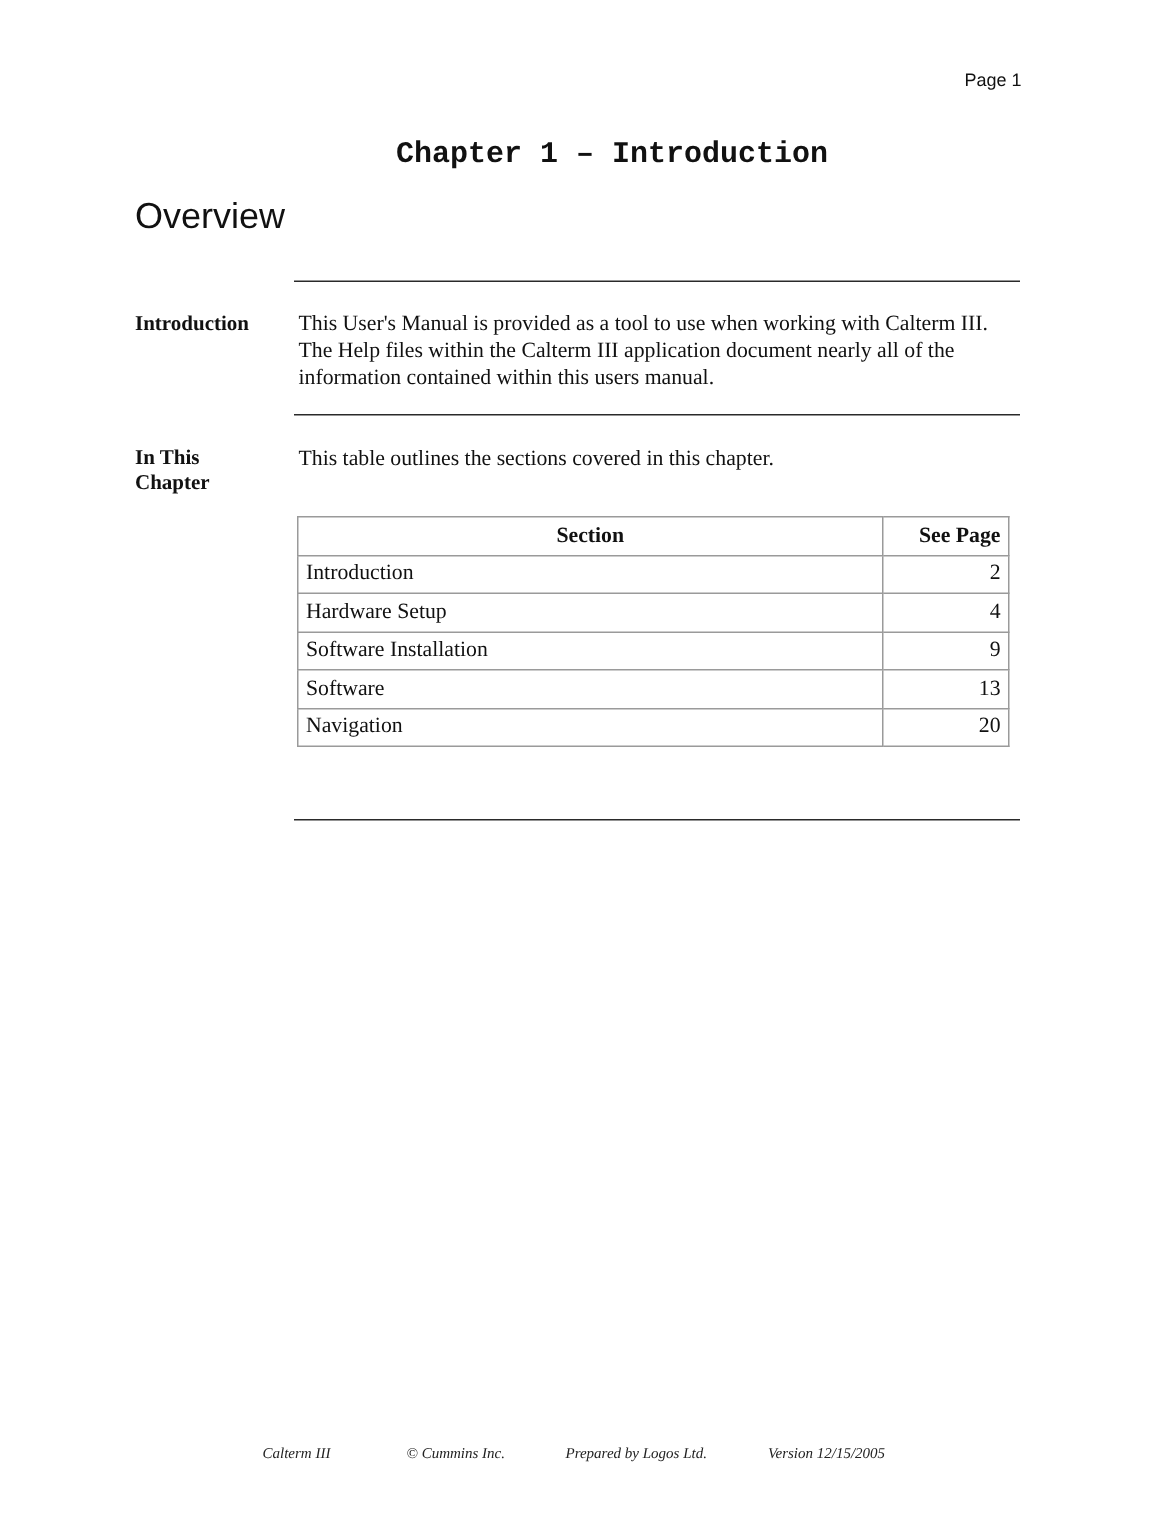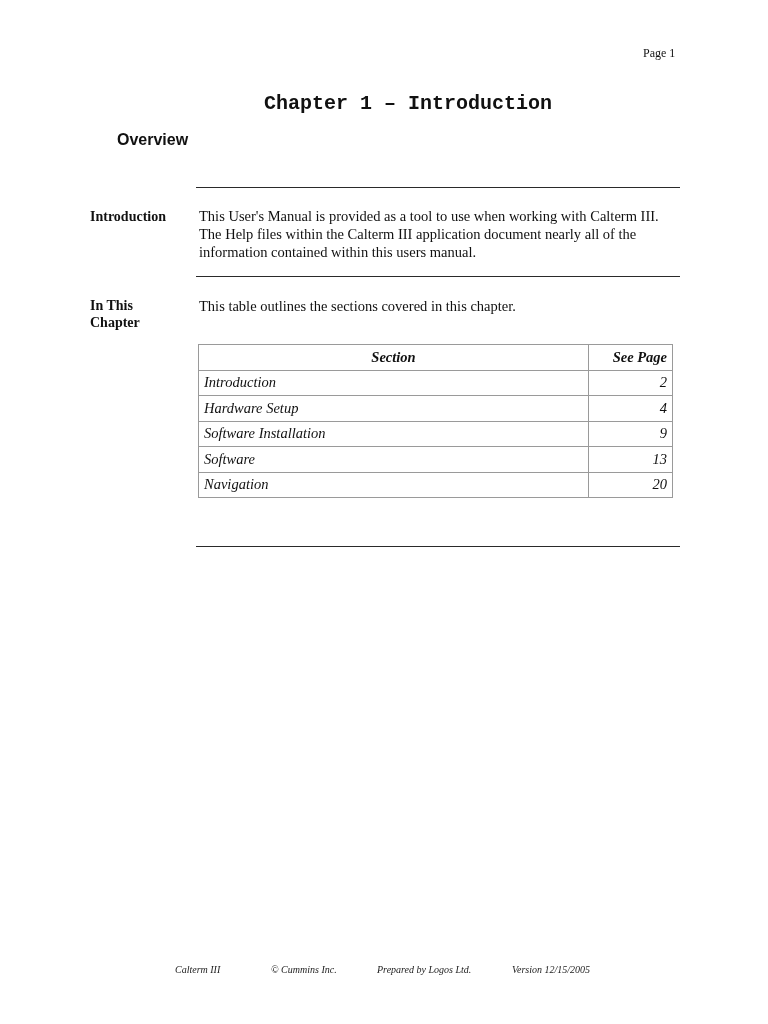--- a/index.html
+++ b/index.html
@@ -9,7 +9,7 @@
   }
   .page-number {
     position: absolute; top: 46px; left: 643px; font-size: 12px;
-    font-family: Liberation Serif, serif;
+    font-family: Liberation Sans, sans-serif;
   }
   .chapter-title {
     position: absolute; top: 92px; left: 0; width: 768px; text-align: center;

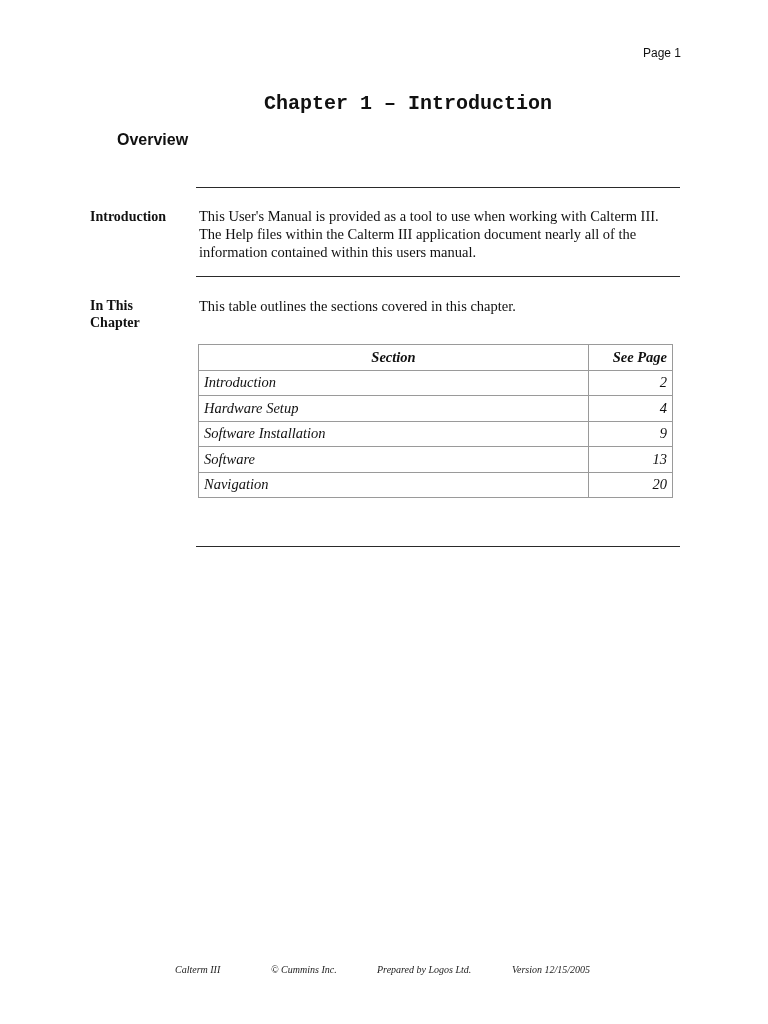--- a/index.html
+++ b/index.html
@@ -17,7 +17,7 @@
   }
   .overview-title {
     position: absolute; top: 131px; left: 90px;
-    font-family: "Liberation Sans", sans-serif; font-weight: bold; font-size: 16px; margin-left: 27px;
+    font-family: "Liberation Sans", sans-serif; font-weight: normal; font-size: 24px;
   }
   .rule {
     position: absolute; left: 196px; width: 484px; height: 0;

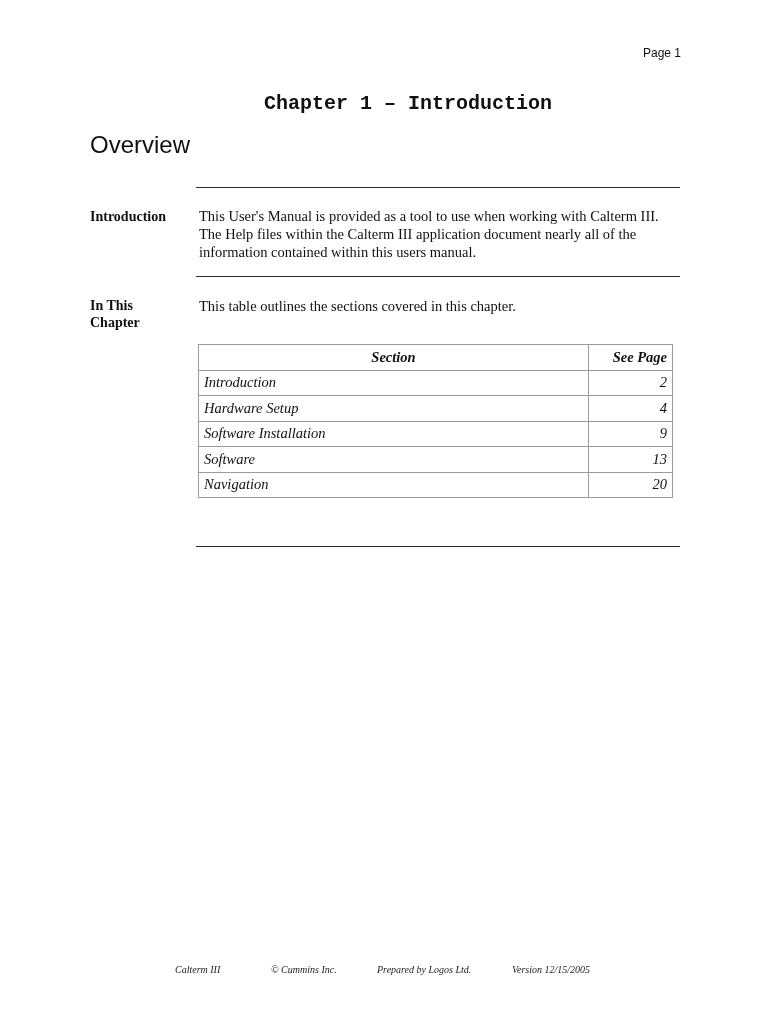--- a/index.html
+++ b/index.html
@@ -35,7 +35,7 @@
     border-collapse: collapse; font-size: 14.5px;
   }
   table.sections th, table.sections td {
-    border: 1px solid #9a9a9a; height: 25.5px; padding: 0 5px; box-sizing: border-box; font-style: italic;
+    border: 1px solid #9a9a9a; height: 25.5px; padding: 0 5px; box-sizing: border-box;
   }
   table.sections th { font-weight: bold; text-align: center; }
   table.sections td.page-col, table.sections th.page-col { text-align: right; width: 84px; }

